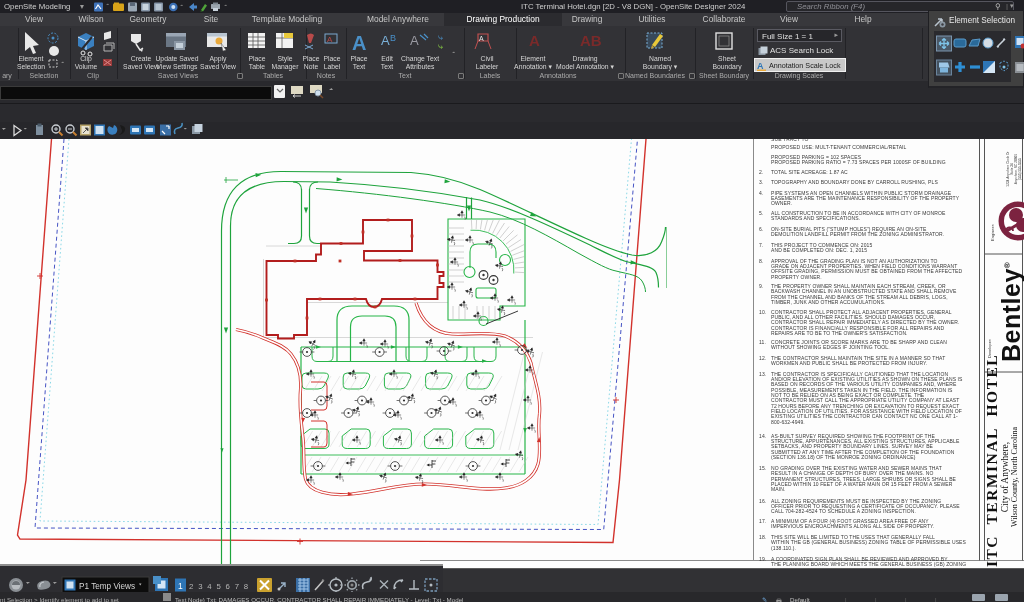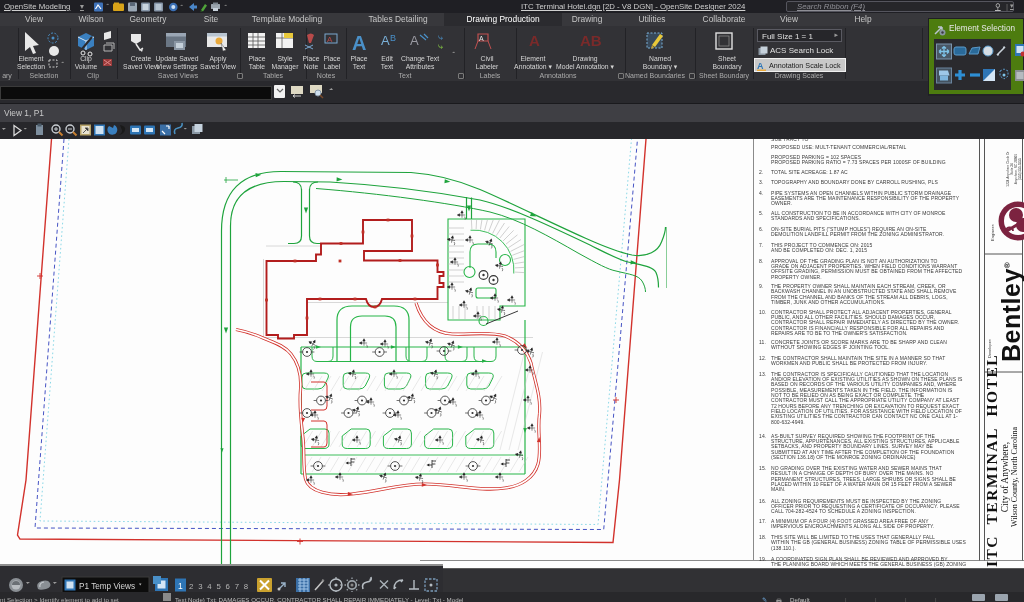--- a/index.html
+++ b/index.html
@@ -6,7 +6,7 @@
 .abs { position:absolute; }
 
 #title { left:0; top:0; width:1024px; height:13px; background:#1f1f24; }
-#title .t { position:absolute; top:2px; font-size:7.8px; color:#cfcfcf; white-space:nowrap;text-decoration:underline; }
+#title .t { position:absolute; top:2px; font-size:7.8px; color:#cfcfcf; white-space:nowrap; }
 #tabs { left:0; top:13px; width:1024px; height:13px; background:#38383c; }
 .tab { position:absolute; top:0; height:13px; line-height:13px; font-size:8.4px; color:#c6c6c6; transform:translateX(-50%); white-space:nowrap; }
 #acttab { position:absolute; left:444px; top:0; width:118px; height:13px; background:#2b2b2f; }

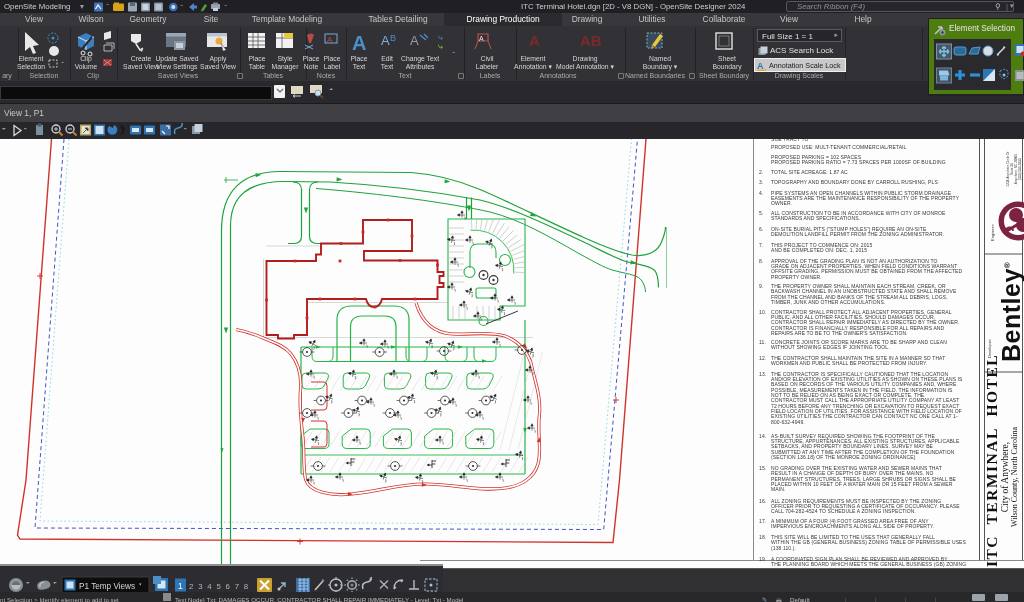--- a/index.html
+++ b/index.html
@@ -80,7 +80,7 @@
   <span class="tab" style="left:148px">Geometry</span>
   <span class="tab" style="left:211px">Site</span>
   <span class="tab" style="left:287px">Template Modeling</span>
-  <span class="tab" style="left:398px">Tables Detailing</span>
+  <span class="tab" style="left:398px">Model Anywhere</span>
   <div id="acttab">
         <span>Drawing Production</span>
       </div>

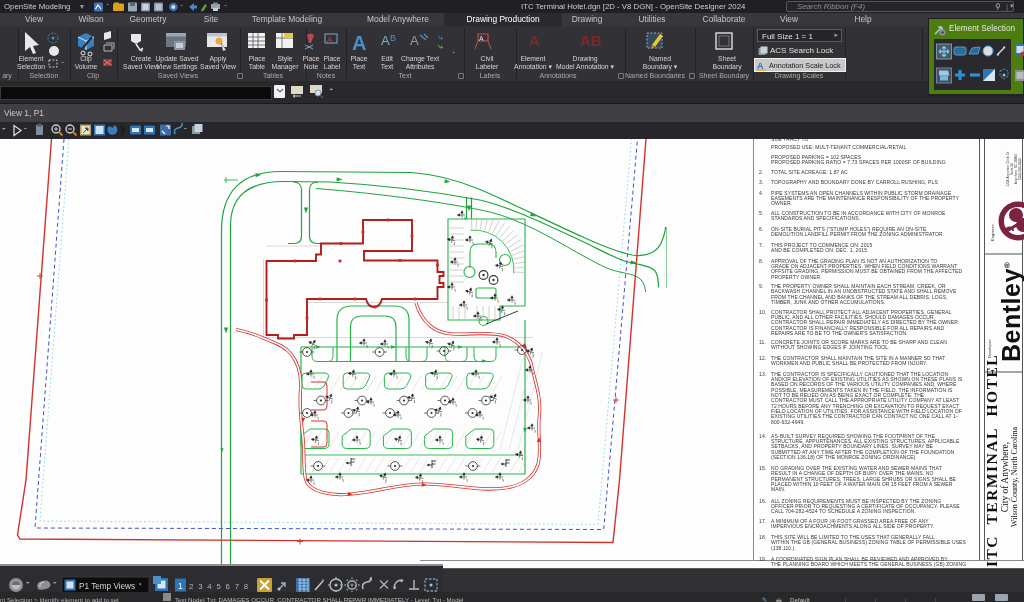--- a/index.html
+++ b/index.html
@@ -34,7 +34,7 @@
 .nt s { text-decoration:none; }
 
 .rot { position:absolute; transform:rotate(-90deg); white-space:nowrap; }
-#esdlg { left:928px; top:18px; width:96px; height:78px; background:#4d7c0f; border:1px solid #1f1f23; border-bottom:2px solid #232327; }
+#esdlg { left:928px; top:10px; width:96px; height:78px; background:#404040; border:1px solid #1f1f23; border-bottom:2px solid #232327; }
 #esin { position:absolute; left:5px; top:20px; width:77px; height:51px; background:#2a2a2e; }
 </style></head>
 <body>

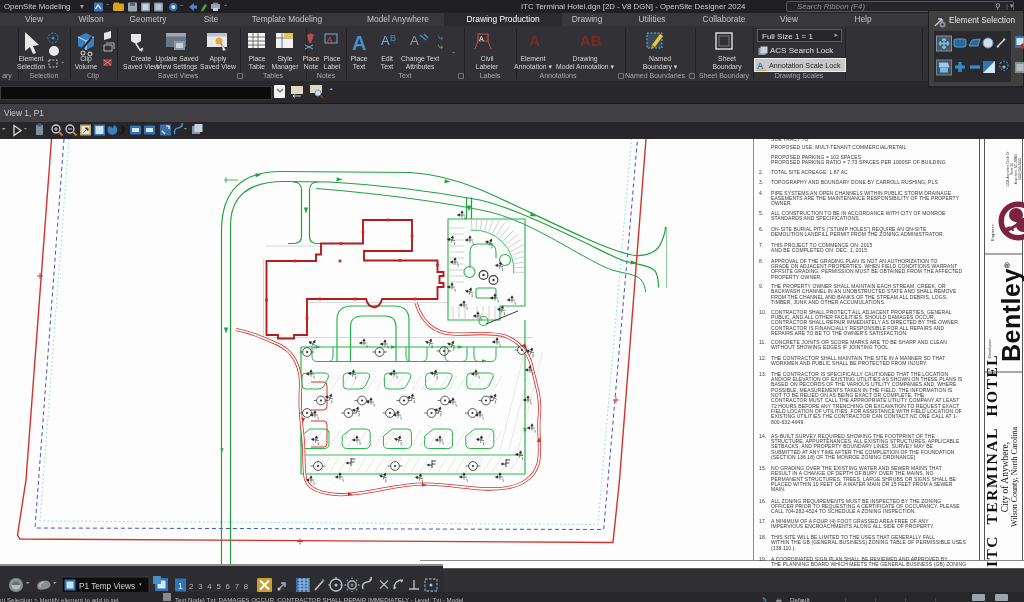--- a/index.html
+++ b/index.html
@@ -230,9 +230,6 @@
   </svg>
 </div>
 
-<div class="abs" id="vtitle">
-      <span>View 1, P1</span>
-    </div>
 
 <div class="abs" id="vtool">
   <svg width="220" height="17" viewBox="0 0 220 17">

